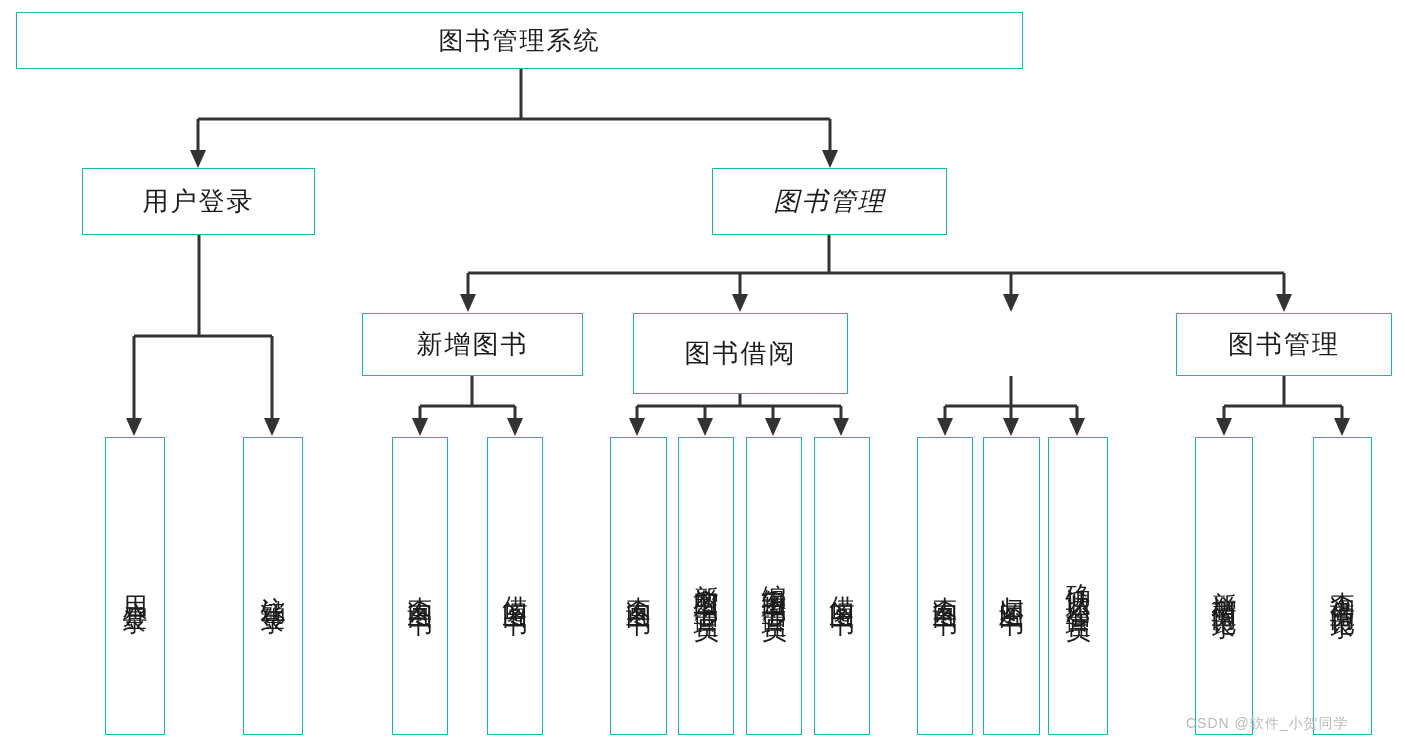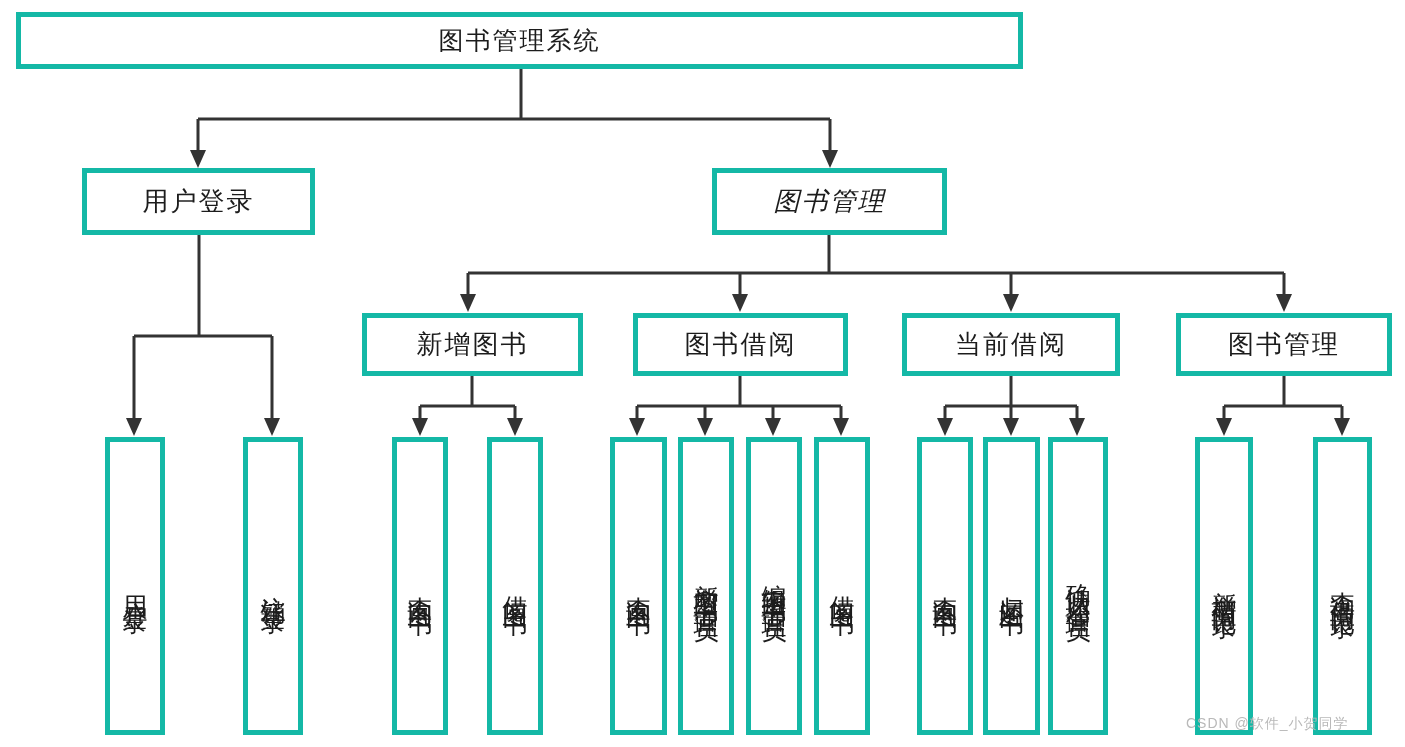--- a/index.html
+++ b/index.html
@@ -14,7 +14,7 @@
   .node,.leaf{
     position:absolute;
     box-sizing:border-box;
-    border:5px solid #14b8a6;
+    border:1px solid #14b8a6;
     background:#ffffff;
     color:#1c1c1c;
     display:flex;align-items:center;justify-content:center;

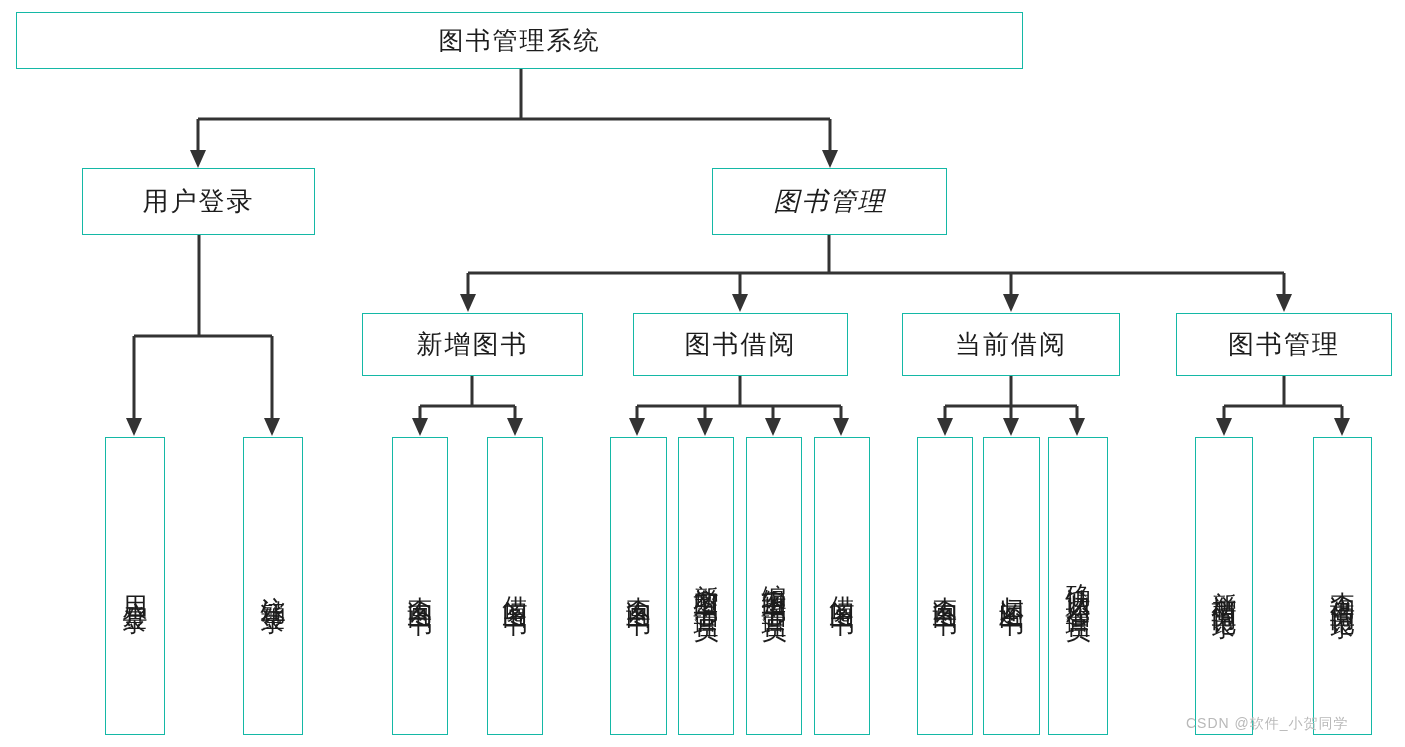--- a/index.html
+++ b/index.html
@@ -68,7 +68,7 @@
   <div class="node" style="left:712px;top:168px;width:235px;height:67px;font-style:italic;">图书管理</div>
 
   <div class="node" style="left:362px;top:313px;width:221px;height:63px;">新增图书</div>
-  <div class="node" style="left:633px;top:313px;width:215px;height:63px;">图书借阅</div>
+  <div class="node" style="left:633px;top:313px;width:215px;height:81px;">图书借阅</div>
   <div class="node" style="left:902px;top:313px;width:218px;height:63px;">当前借阅</div>
   <div class="node" style="left:1176px;top:313px;width:216px;height:63px;">图书管理</div>
 

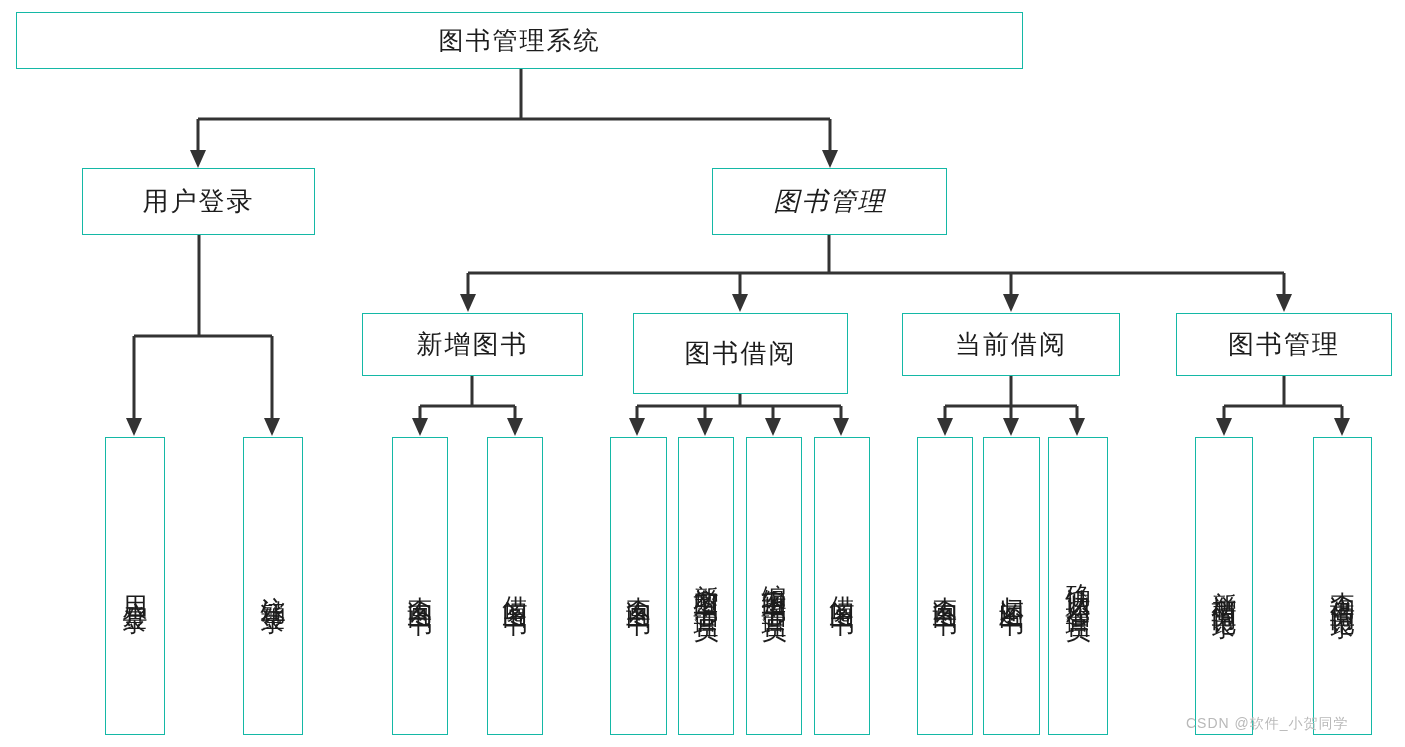--- a/index.html
+++ b/index.html
@@ -69,7 +69,6 @@
 
   <div class="node" style="left:362px;top:313px;width:221px;height:63px;">新增图书</div>
   <div class="node" style="left:633px;top:313px;width:215px;height:81px;">图书借阅</div>
-  <div class="node" style="left:902px;top:313px;width:218px;height:63px;">当前借阅</div>
   <div class="node" style="left:1176px;top:313px;width:216px;height:63px;">图书管理</div>
 
   <div class="leaf" style="left:105px;top:437px;width:60px;height:298px;">

